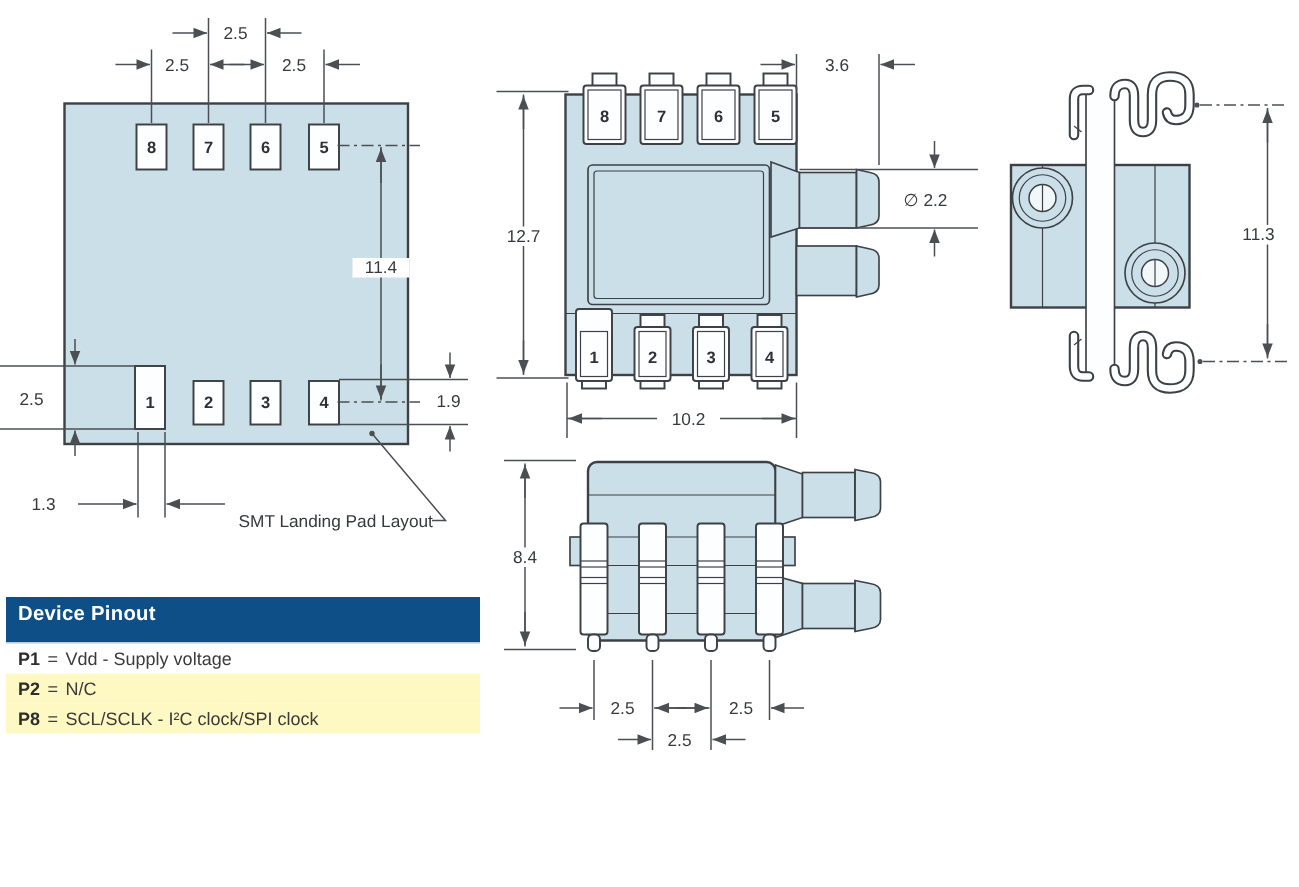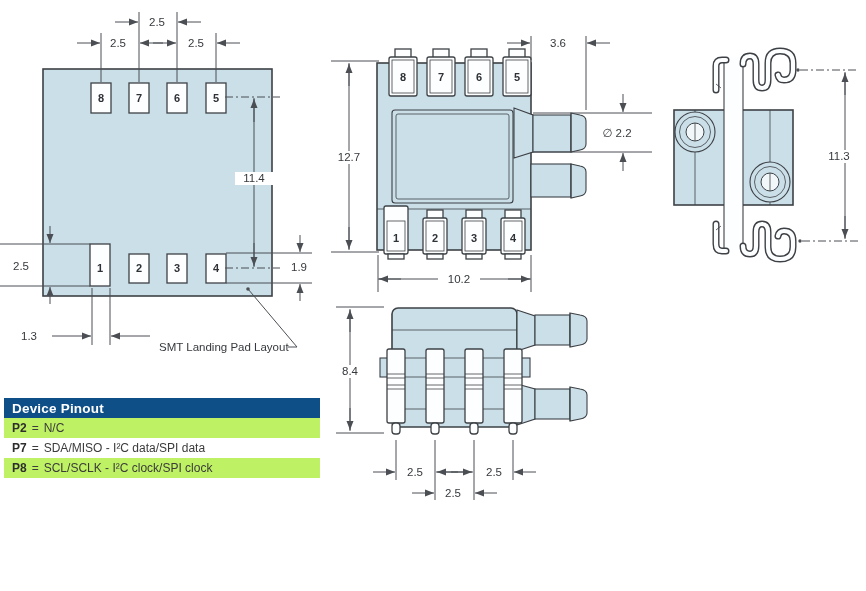--- a/index.html
+++ b/index.html
@@ -24,7 +24,7 @@
   
   .pinout { position:absolute; left:4px; top:398px; width:316px; color:#3b3b3b; }
   .pinout-header { background:#0e4f88; color:#ffffff; font-weight:bold; font-size:13.5px;
-                   height:20px; line-height:21px; padding-left:8px; letter-spacing:.2px; }
+                   height:30px; line-height:21px; padding-left:8px; letter-spacing:.2px; }
   .prow { height:20px; line-height:20px; padding-left:8px; font-size:12px; white-space:nowrap; }
   .prow.first { border-top:1px solid #b9c7d2; }
   .prow.alt { background:#bef264; }

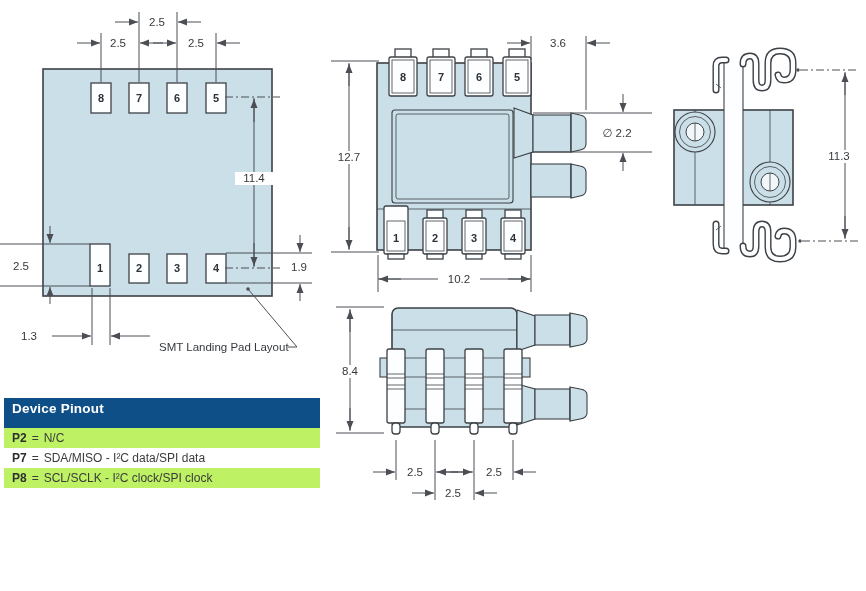--- a/index.html
+++ b/index.html
@@ -315,6 +315,7 @@
 
   <div class="pinout">
     <div class="pinout-header">Device Pinout</div>
+    <div class="prow first"><span class="pin">P1</span><span class="eq">=</span><span class="desc">Vdd - Supply voltage</span></div>
     <div class="prow alt"><span class="pin">P2</span><span class="eq">=</span><span class="desc">N/C</span></div>
     <div class="prow"><span class="pin">P7</span><span class="eq">=</span><span class="desc">SDA/MISO - I²C data/SPI data</span></div>
     <div class="prow alt"><span class="pin">P8</span><span class="eq">=</span><span class="desc">SCL/SCLK - I²C clock/SPI clock</span></div>

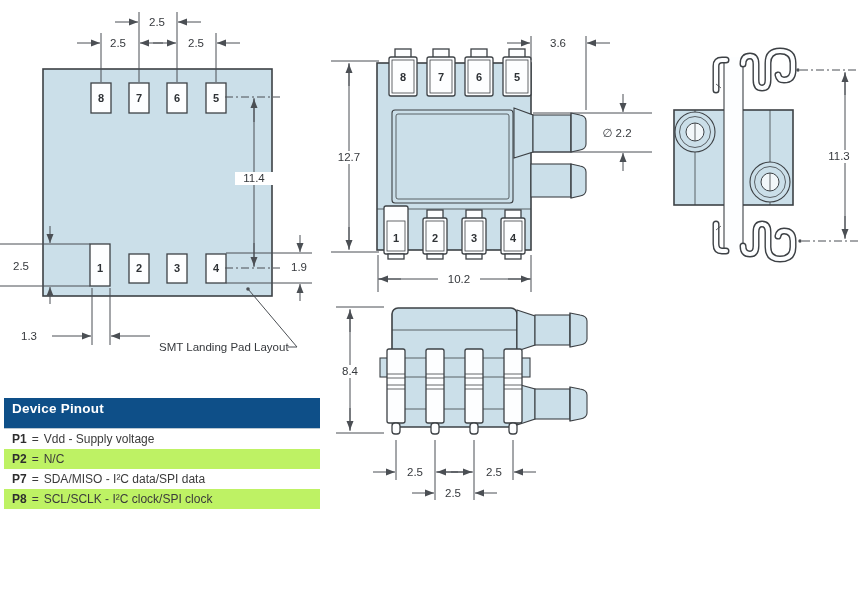--- a/index.html
+++ b/index.html
@@ -27,7 +27,7 @@
                    height:30px; line-height:21px; padding-left:8px; letter-spacing:.2px; }
   .prow { height:20px; line-height:20px; padding-left:8px; font-size:12px; white-space:nowrap; }
   .prow.first { border-top:1px solid #b9c7d2; }
-  .prow.alt { background:#bef264; }
+  .prow.alt { background:#fef9c3; }
   .prow .pin { font-weight:bold; color:#2e2e2e; }
   .prow .eq { margin:0 5px; }
 </style>

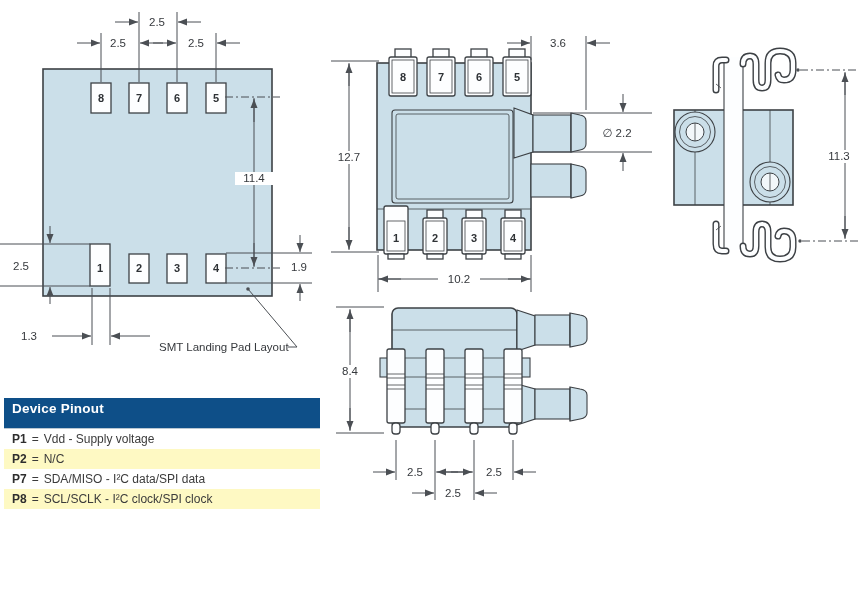--- a/index.html
+++ b/index.html
@@ -317,7 +317,6 @@
     <div class="pinout-header">Device Pinout</div>
     <div class="prow first"><span class="pin">P1</span><span class="eq">=</span><span class="desc">Vdd - Supply voltage</span></div>
     <div class="prow alt"><span class="pin">P2</span><span class="eq">=</span><span class="desc">N/C</span></div>
-    <div class="prow"><span class="pin">P7</span><span class="eq">=</span><span class="desc">SDA/MISO - I²C data/SPI data</span></div>
     <div class="prow alt"><span class="pin">P8</span><span class="eq">=</span><span class="desc">SCL/SCLK - I²C clock/SPI clock</span></div>
   </div>
 

